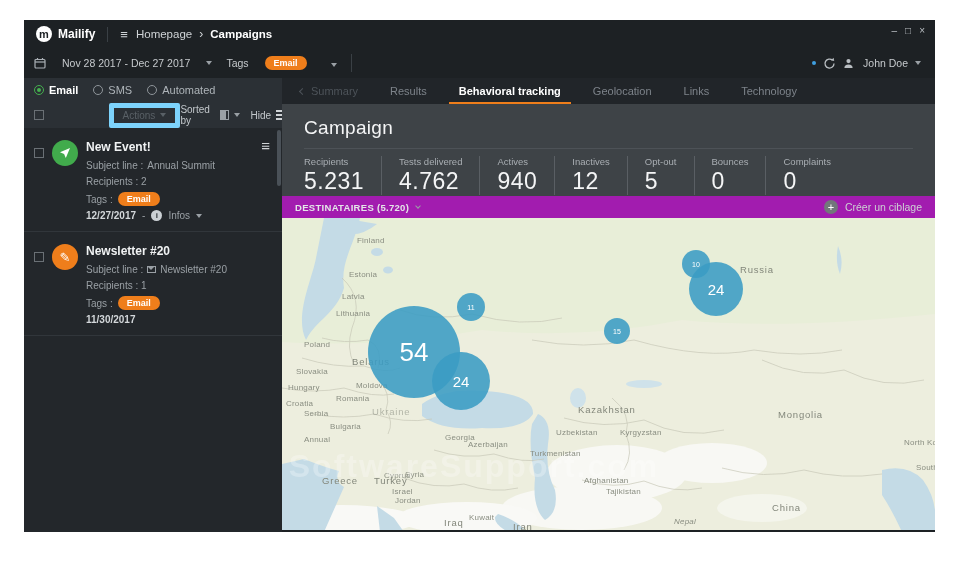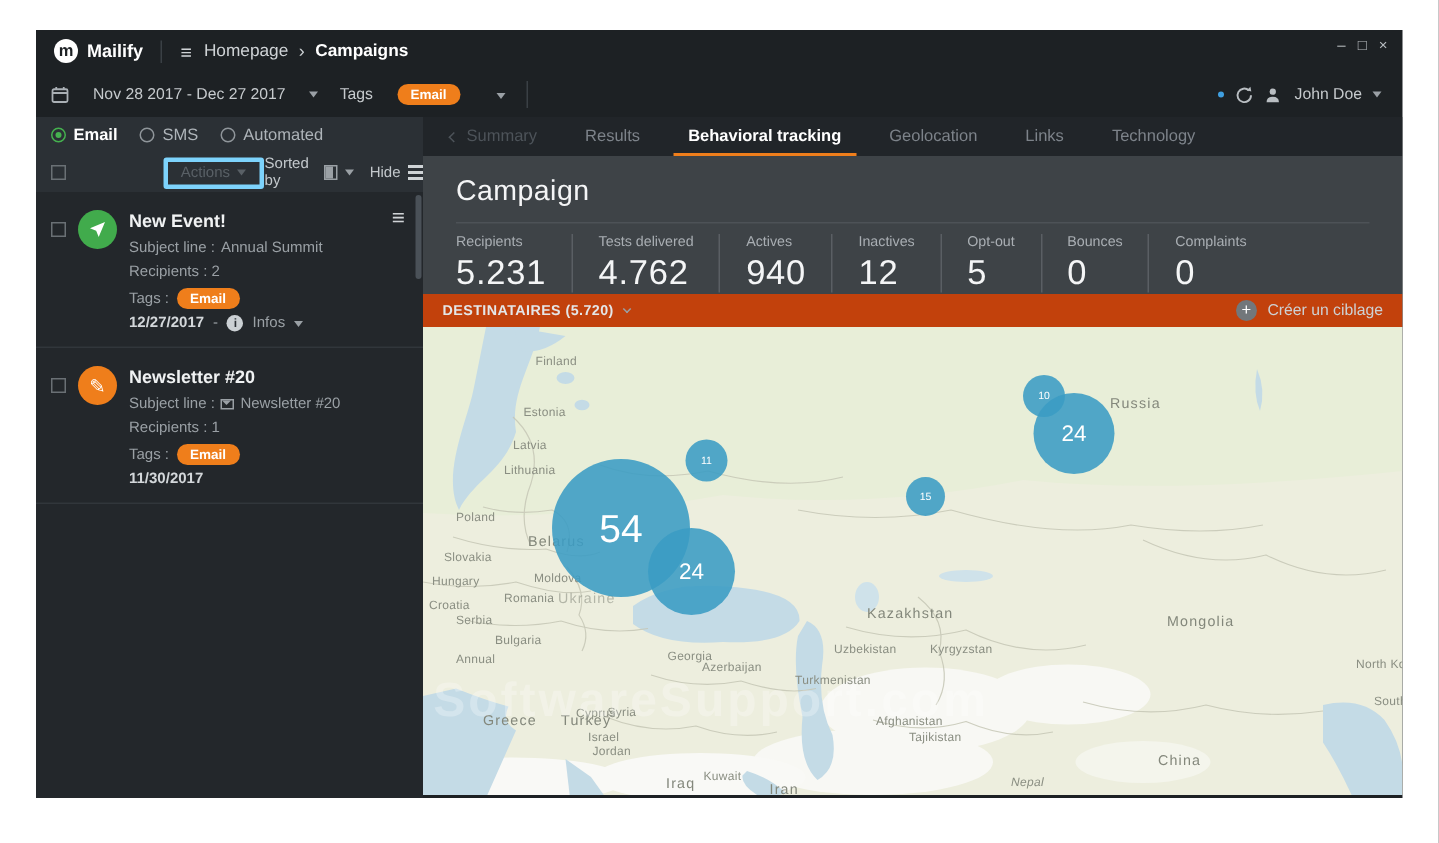--- a/index.html
+++ b/index.html
@@ -41,7 +41,7 @@
   .controls-row { height:26px; display:flex; align-items:center; padding:0 10px; font-size:10px; color:#aeb4b9; }
   .cb { width:10px; height:10px; border:1px solid #6a7075; display:inline-block; flex:none; }
   .sel-summary { margin-left:6px;margin-top:48px; }
-  .actions-btn { border:3px solid #7dd3fc; color:#596066; padding:2px 9px; border-radius:2px; margin-left:8px; display:flex; align-items:center; gap:5px; font-size:10px; }
+  .actions-btn { border:5px solid #7dd3fc; color:#596066; padding:2px 9px; border-radius:2px; margin-left:8px; display:flex; align-items:center; gap:5px; font-size:10px; }
   .actions-btn .tri-down { border-top-color:#596066; }
   .sort-cluster { margin-left:auto; display:flex; align-items:center; gap:5px; color:#c3c8cc; }
   .icon-cols { width:12px; height:10px; border:1px solid #9aa0a5; display:inline-block; position:relative; background:#2b3035; }

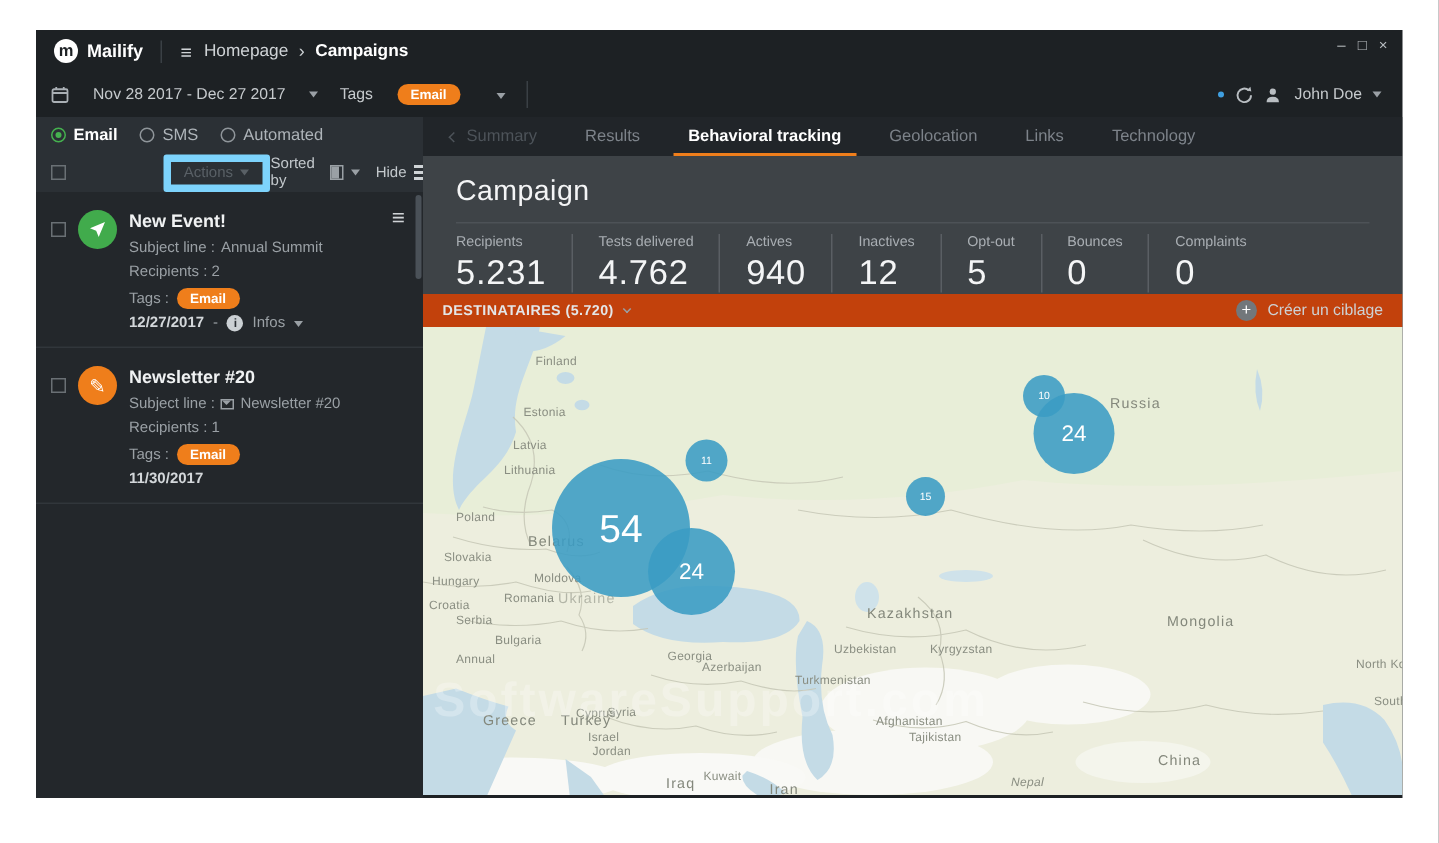--- a/index.html
+++ b/index.html
@@ -84,7 +84,7 @@
   .stat:last-child { border-right:none; }
   .stat-label { display:block; color:#a9aeb3; font-size:9.5px; margin-bottom:1px; }
   .stat-value { display:block; color:#f4f5f6; font-size:23px; letter-spacing:.5px; }
-  .dest-bar { position:absolute; top:118px; left:0; right:0; height:22px; background:#c2410c; display:flex; align-items:center; padding:0 13px; }
+  .dest-bar { position:absolute; top:118px; left:0; right:0; height:22px; background:#a21caf; display:flex; align-items:center; padding:0 13px; }
   .dest-label { color:#e4e6e8; font-size:9.5px; font-weight:bold; letter-spacing:.3px; }
   .dest-chev { width:4px; height:4px; border-right:1px solid #9aa0a5; border-bottom:1px solid #9aa0a5; transform:rotate(45deg); display:inline-block; margin-left:7px; margin-bottom:2px; }
   .dest-right { margin-left:auto; display:flex; align-items:center; gap:7px; cursor:pointer; }

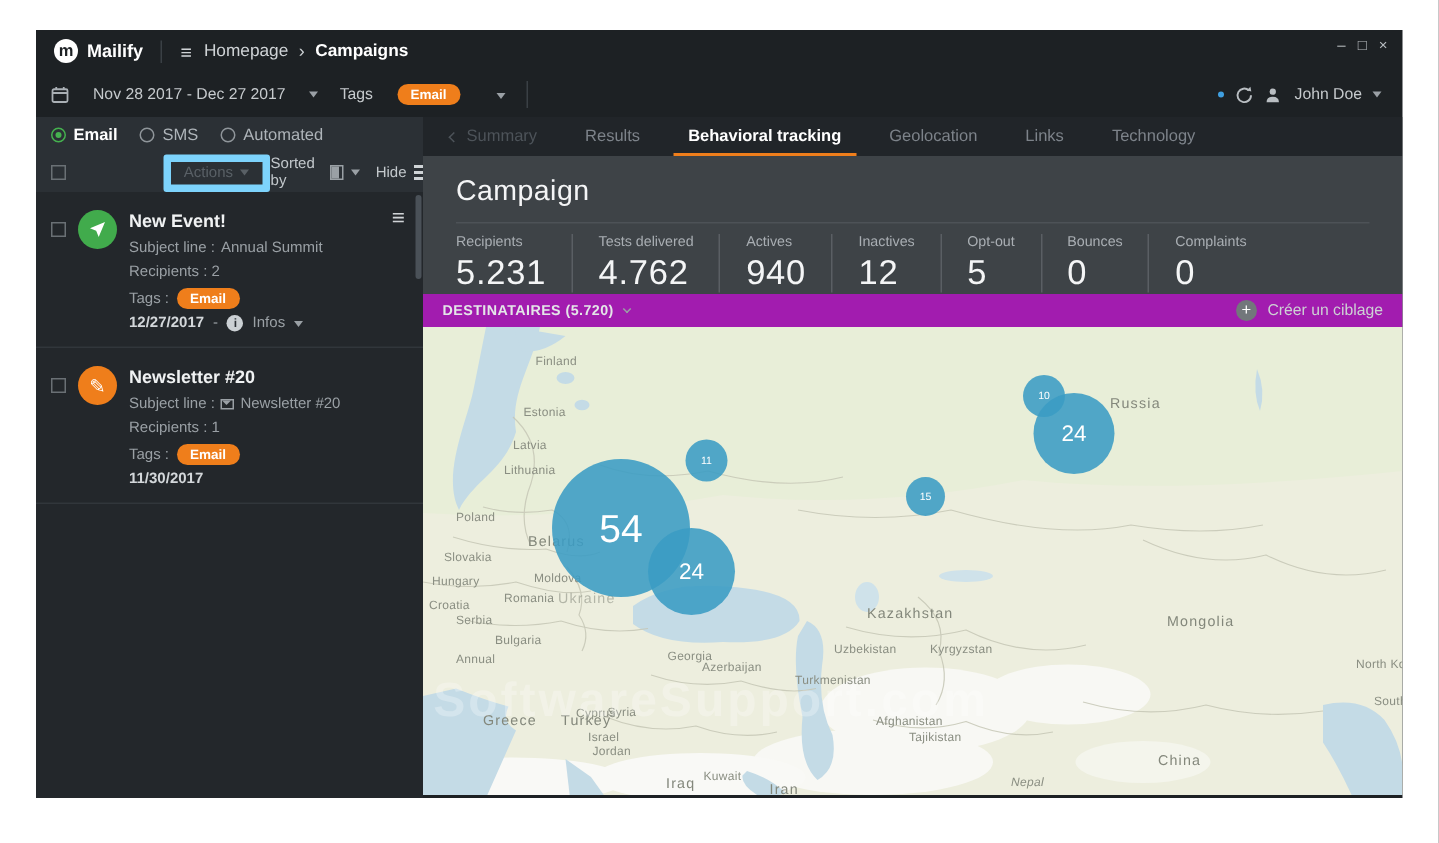--- a/index.html
+++ b/index.html
@@ -359,7 +359,7 @@
           <span class="mlabel" style="left: 54px; top: 91px;">Lithuania</span>
           <span class="mlabel big" style="left: 70px; top: 110px;">Belarus</span>
           <span class="mlabel" style="left: 22px; top: 122px;">Poland</span>
-          <span class="mlabel big dim" style="left: 90px; top: 148px;">Ukraine</span>
+          <span class="mlabel big dim" style="left: 90px; top: 160px;">Ukraine</span>
           <span class="mlabel" style="left: 74px; top: 163px;">Moldova</span>
           <span class="mlabel" style="left: 54px; top: 176px;">Romania</span>
           <span class="mlabel" style="left: 14px; top: 149px;">Slovakia</span>

